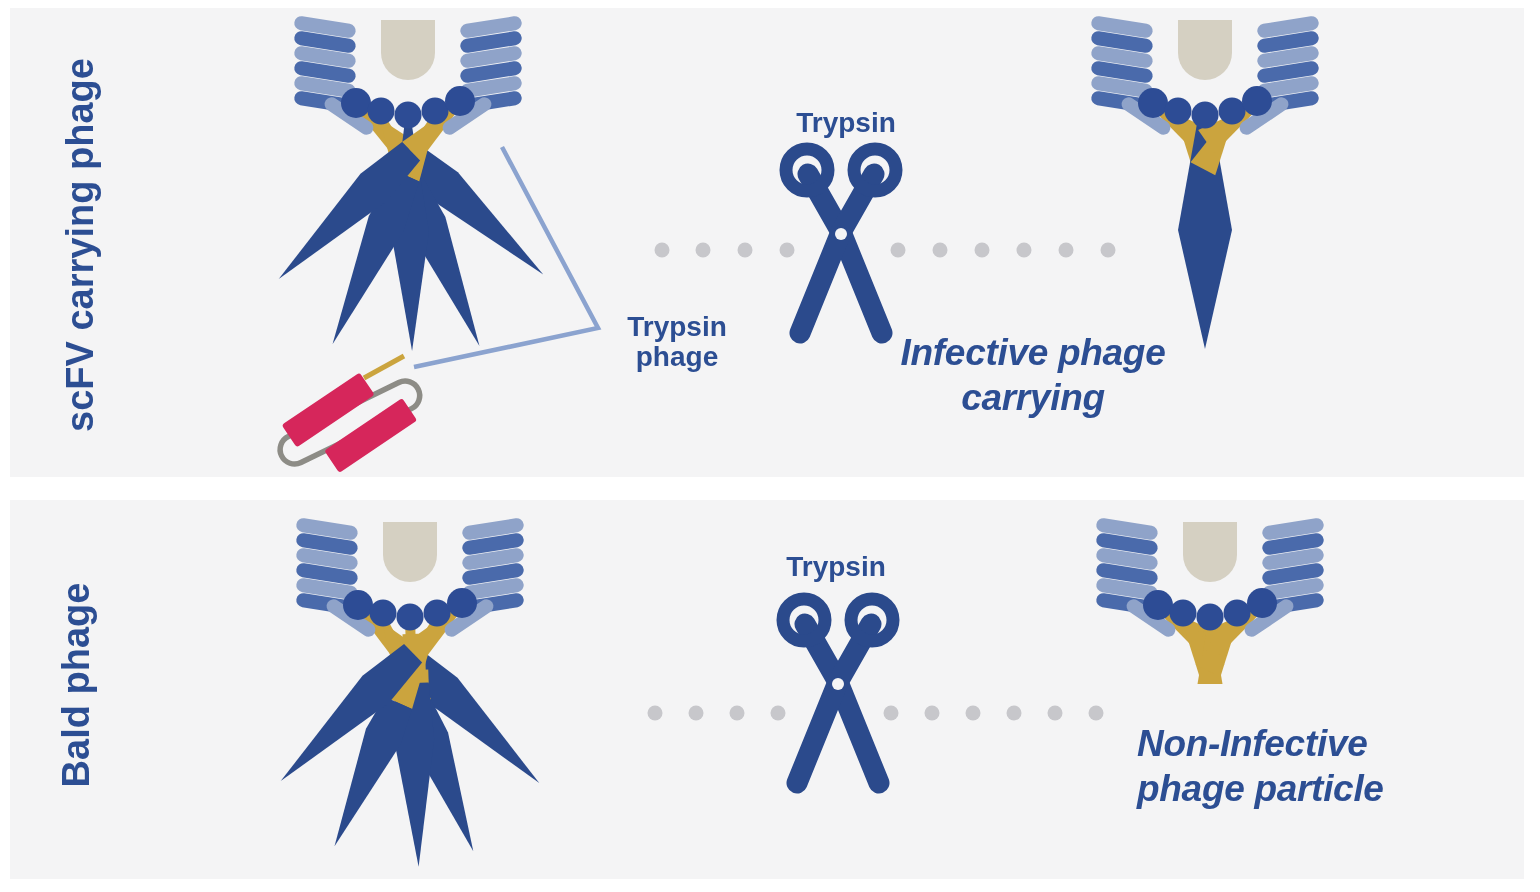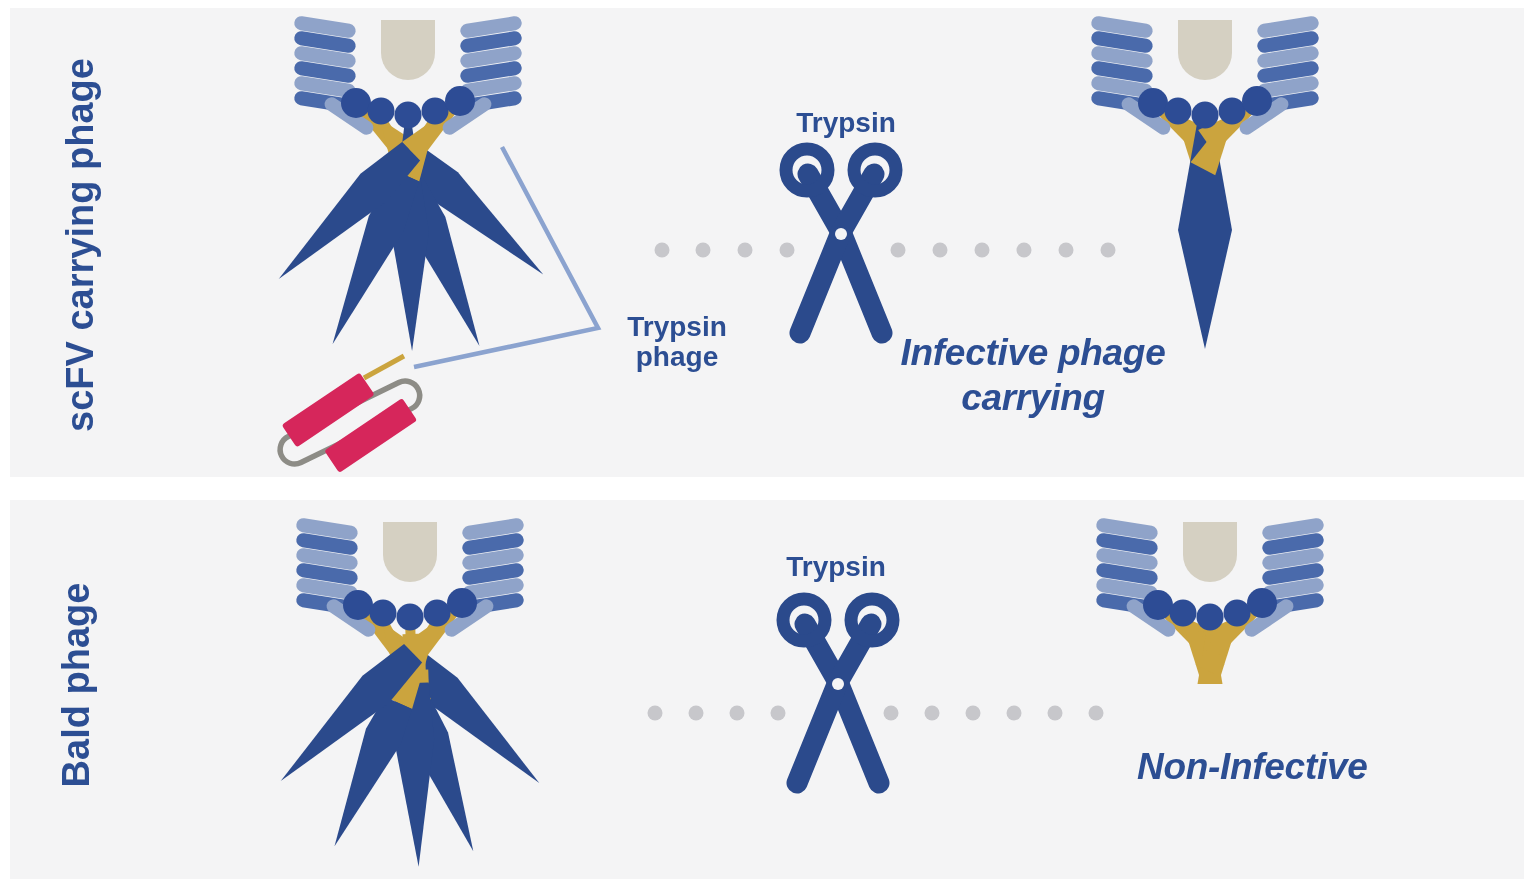--- a/index.html
+++ b/index.html
@@ -274,6 +274,7 @@
 
 <div class="lbl result result-left" style="left:1092px;top:766px;margin-left:45px;">
   <span class="lline">Non-Infective</span>
+  <span class="lline">phage particle</span>
 </div>
 
 </body></html>

